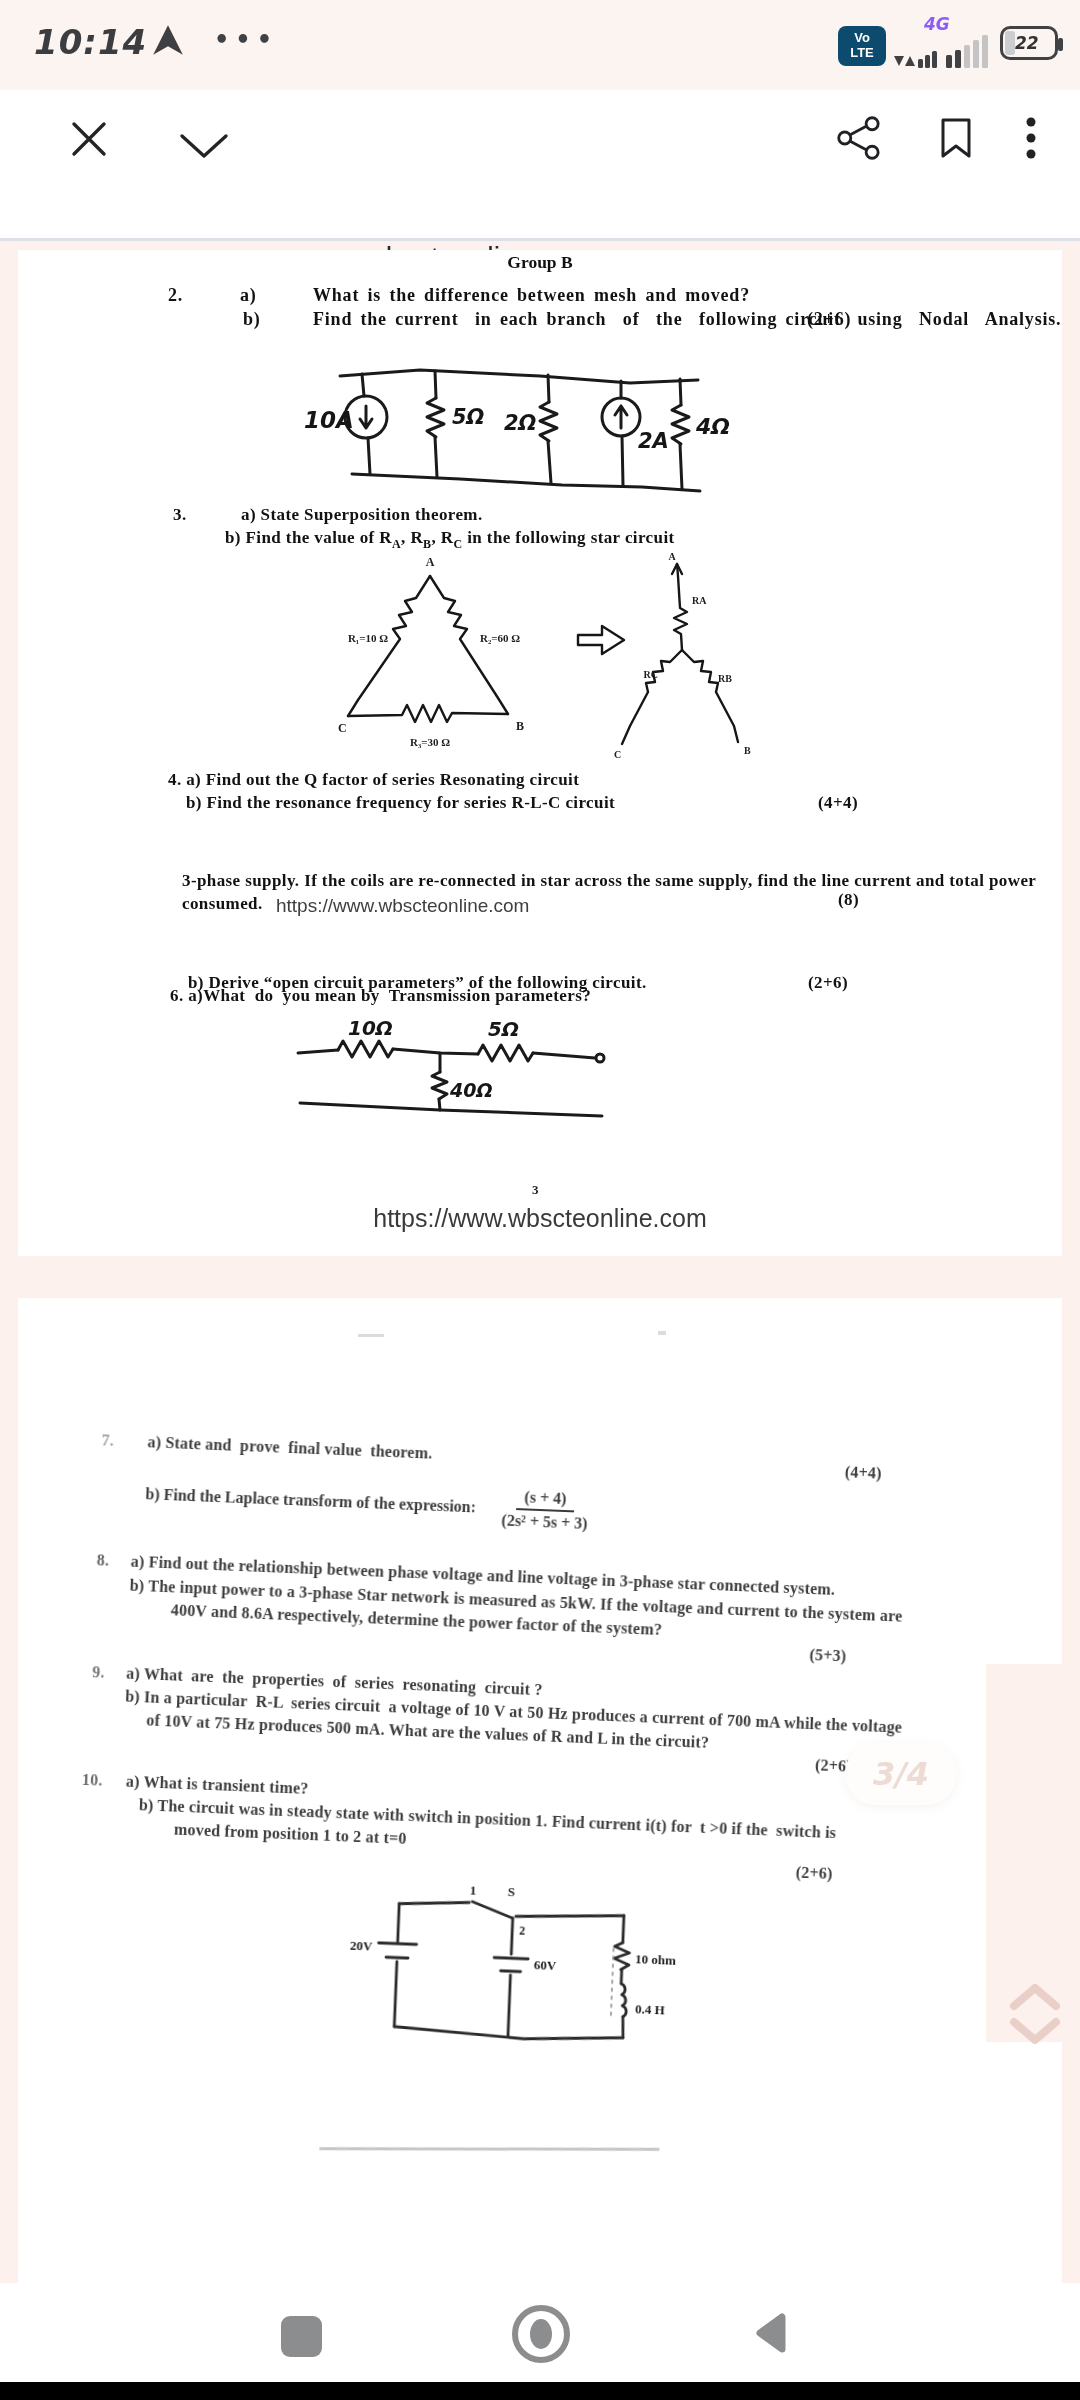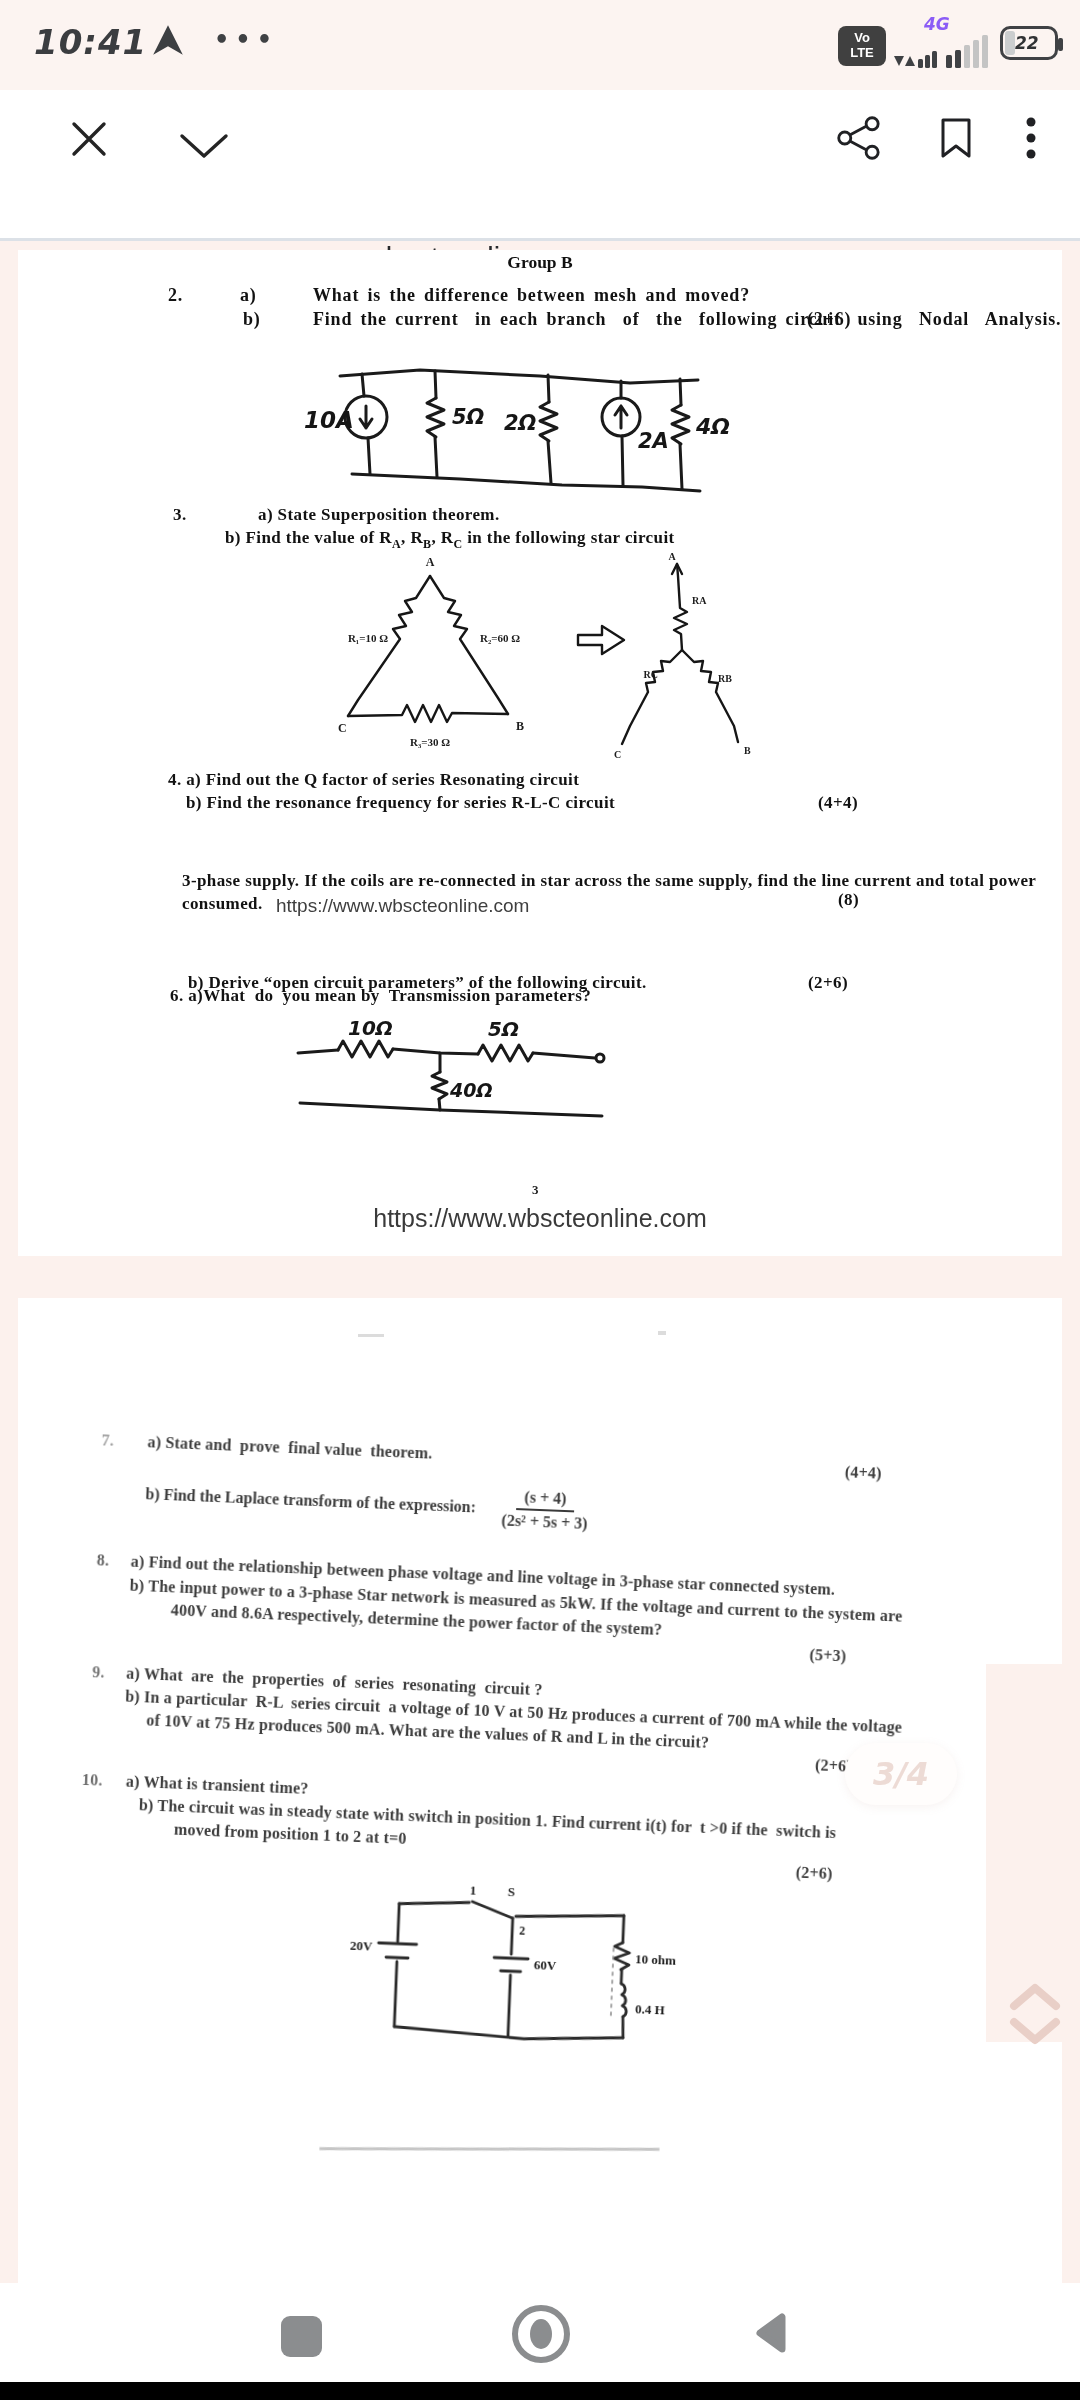--- a/index.html
+++ b/index.html
@@ -74,7 +74,7 @@
 <div id="screen">
 
   <div class="sbar">
-    <span class="time">10:41</span>
+    <span class="time">10:14</span>
     <svg class="abs" style="left:150px;top:22px" width="36" height="36" viewBox="0 0 34 34">
       <path d="M17,3 L31,31 L17,23 L3,31 Z" fill="#3d3f42"></path>
     </svg>

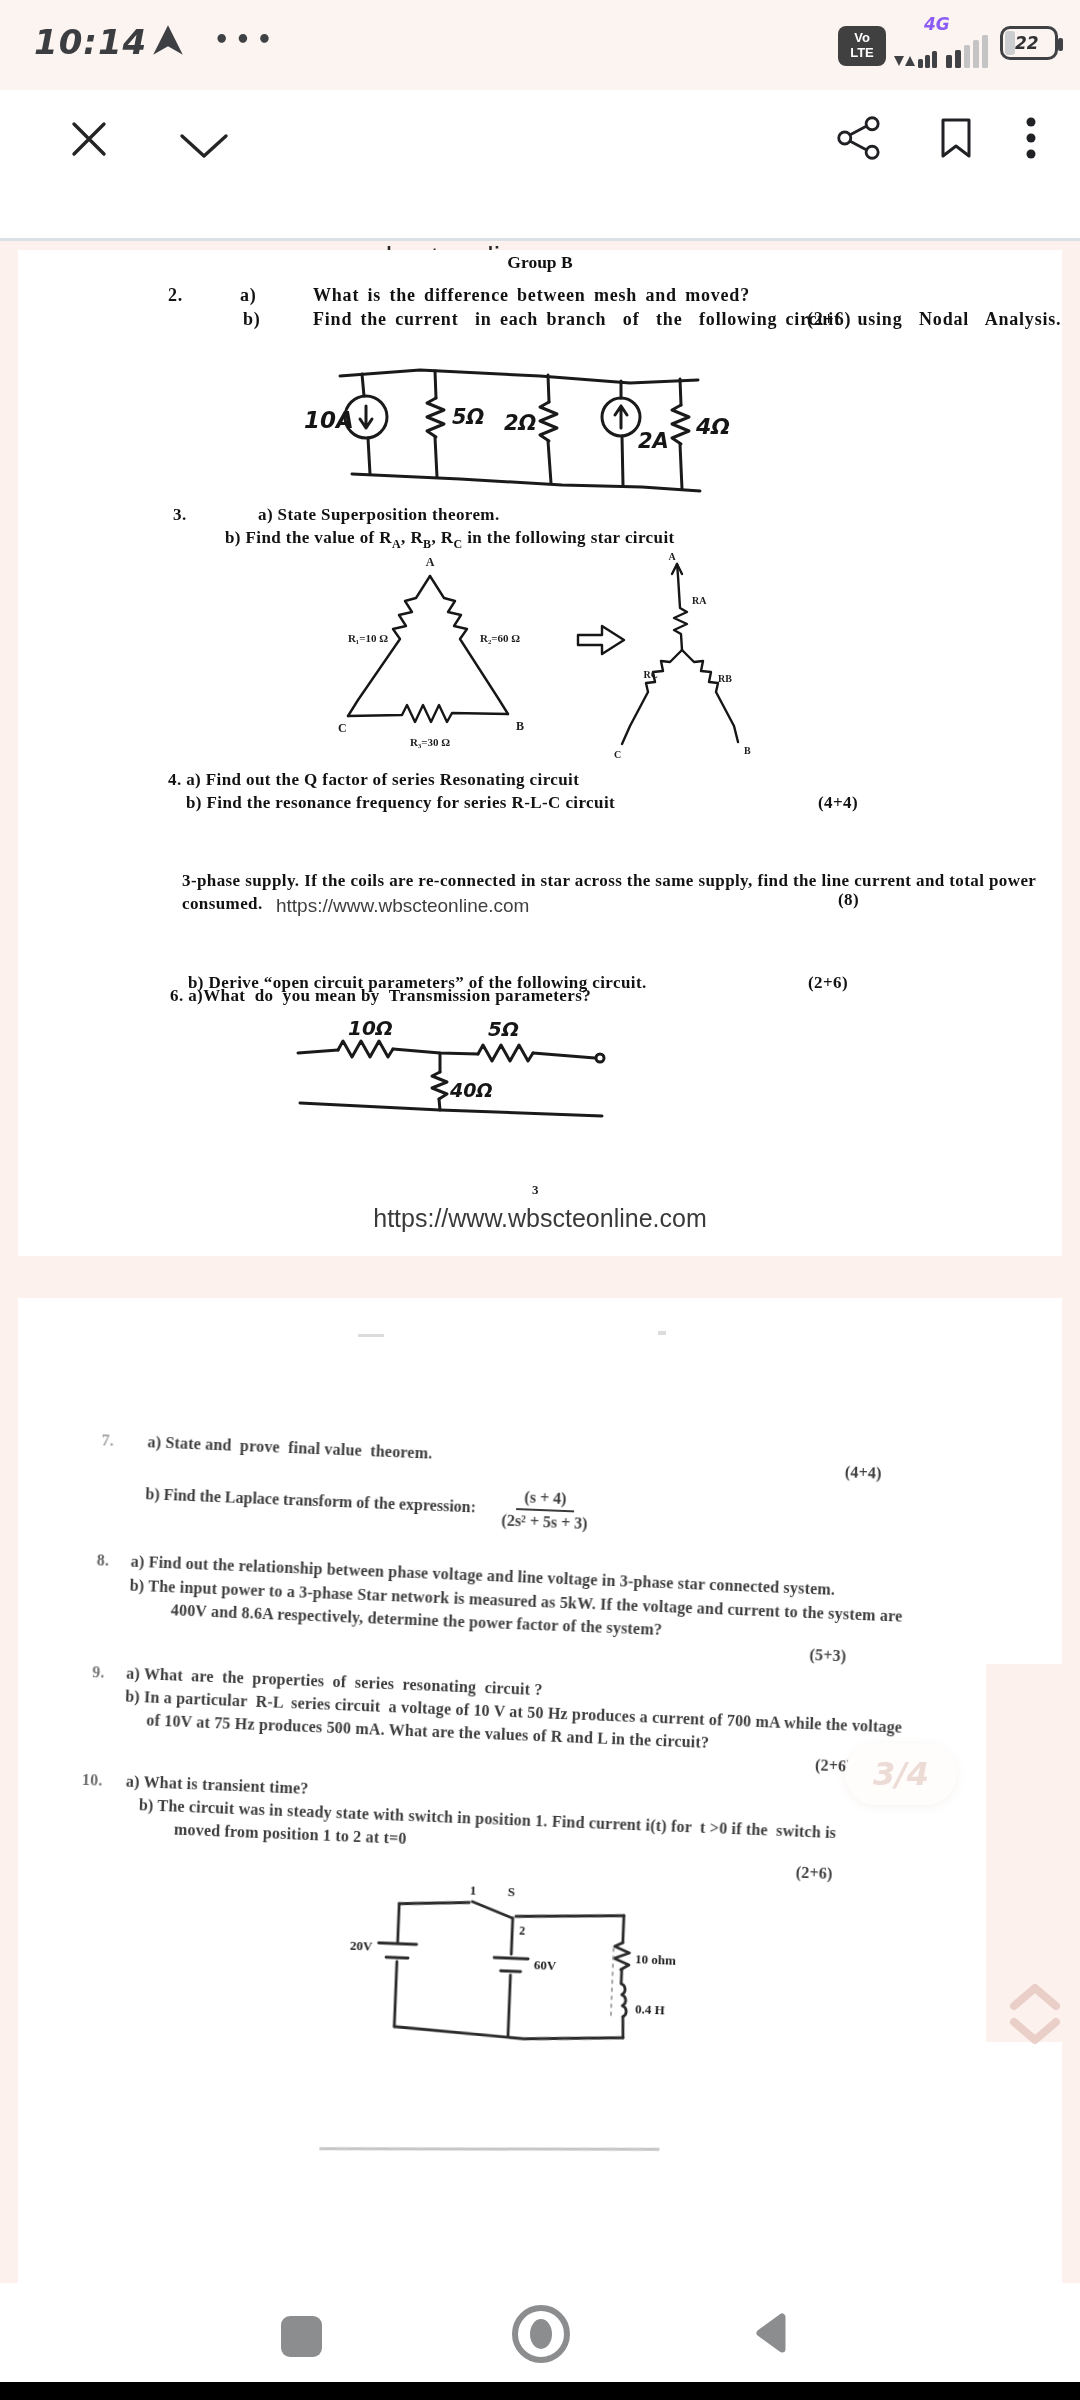--- a/index.html
+++ b/index.html
@@ -11,7 +11,7 @@
   .sbar{position:absolute;left:0;top:0;width:1080px;height:90px;background:#fcf4f1;}
   .time{position:absolute;left:34px;top:22px;font:italic 700 34px "DejaVu Sans",sans-serif;color:#3b3d40;letter-spacing:1px;}
   .sdots{position:absolute;left:214px;top:26px;font:700 24px "DejaVu Sans",sans-serif;color:#3f4144;letter-spacing:6px;}
-  .volte{position:absolute;left:838px;top:26px;width:48px;height:40px;background:#404040;border-radius:8px;color:#fff;text-align:center;font:700 13px/1.15 "Liberation Sans",sans-serif;padding-top:5px;}
+  .volte{position:absolute;left:838px;top:26px;width:48px;height:40px;background:#0c4a6e;border-radius:8px;color:#fff;text-align:center;font:700 13px/1.15 "Liberation Sans",sans-serif;padding-top:5px;}
   .bar{position:absolute;bottom:0;border-radius:1.5px;}
   .tri-u{position:absolute;width:0;height:0;border-left:5px solid transparent;border-right:5px solid transparent;border-bottom:10px solid #3f4144;}
   .tri-d{position:absolute;width:0;height:0;border-left:5px solid transparent;border-right:5px solid transparent;border-top:10px solid #3f4144;}

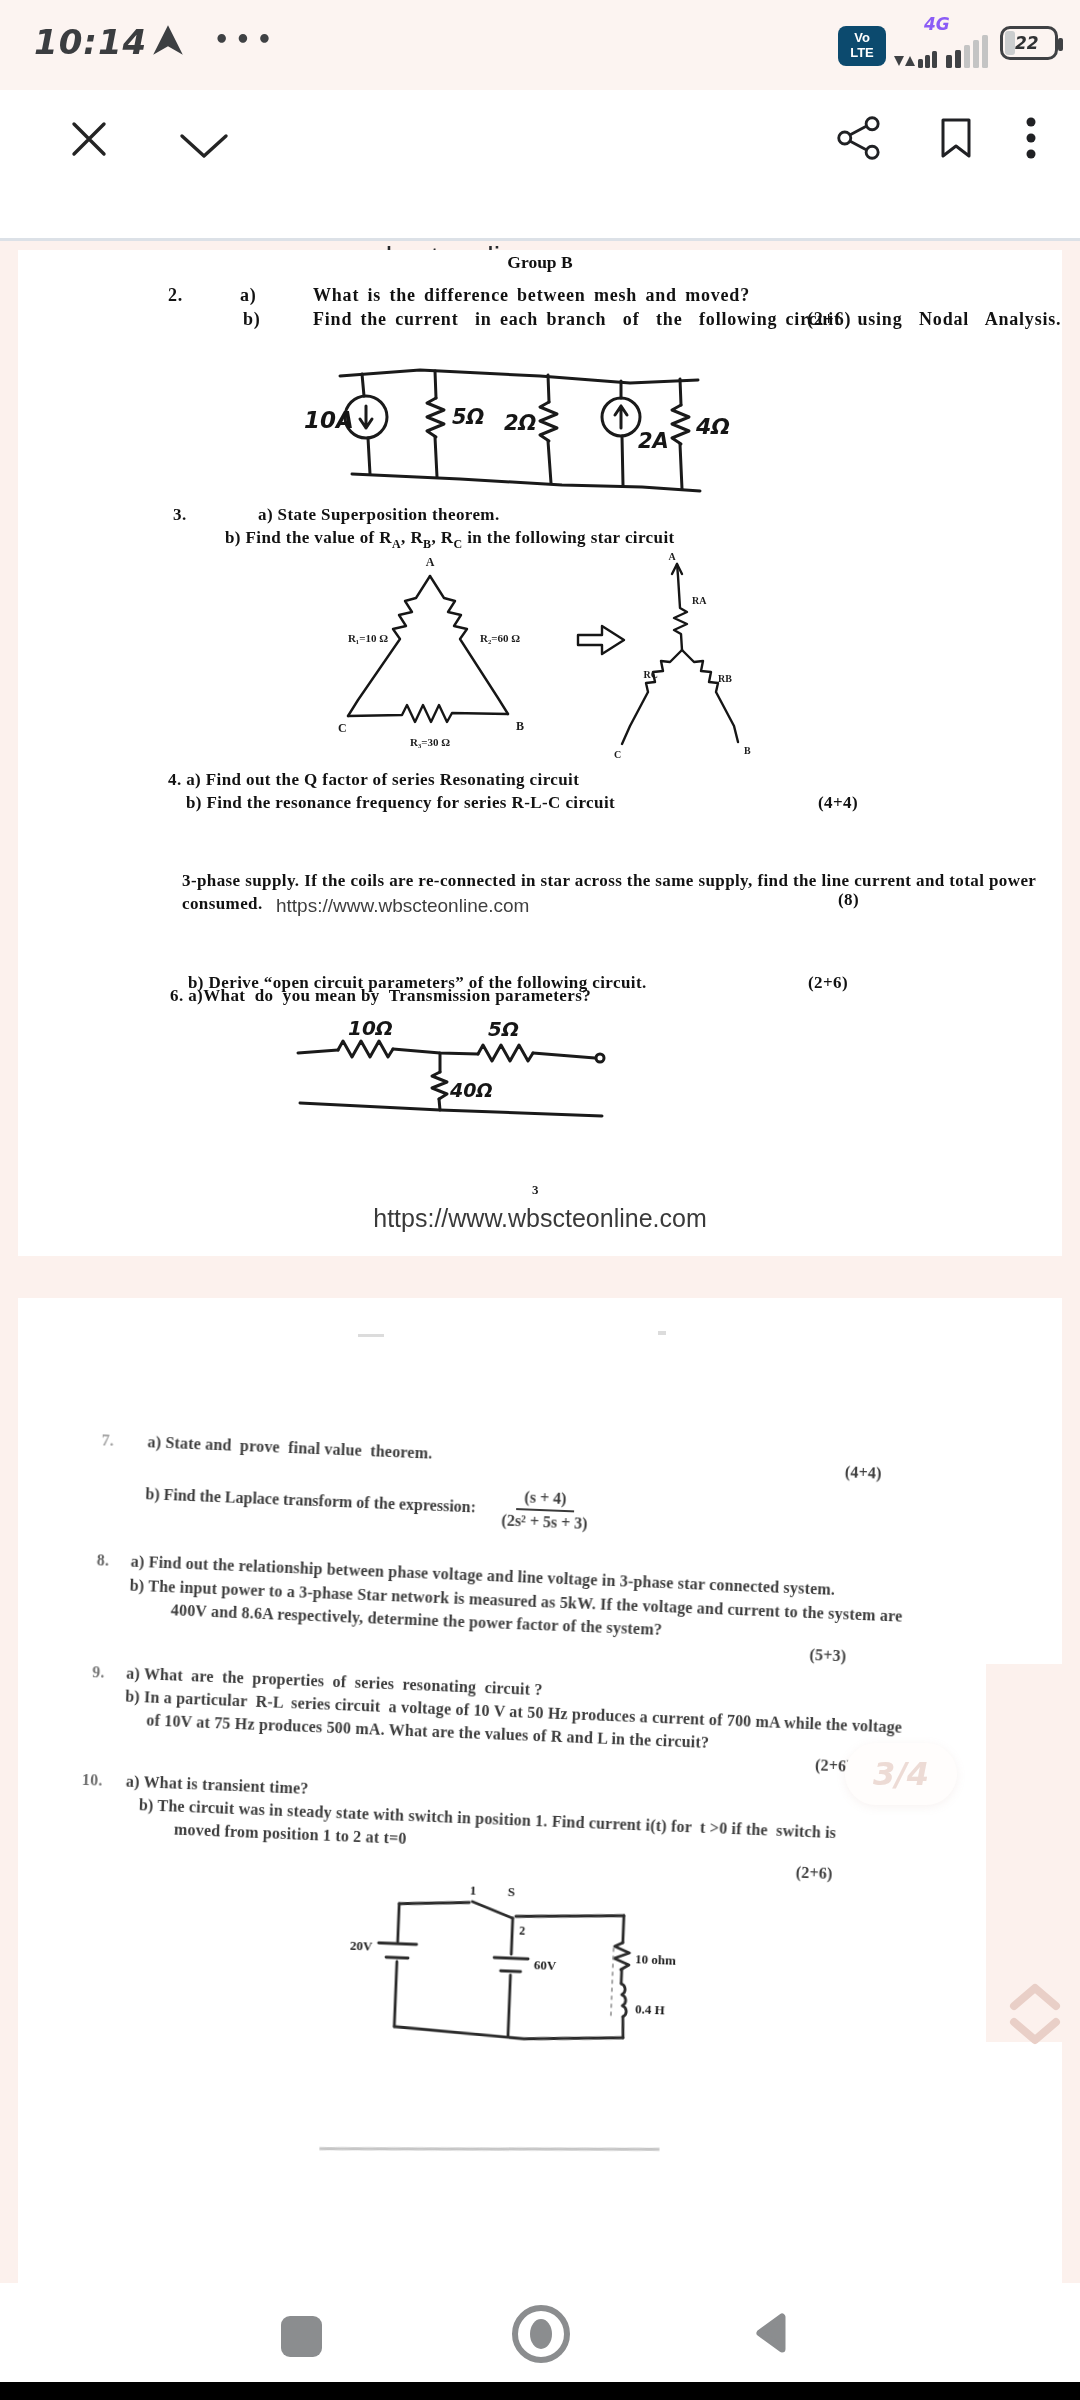--- a/index.html
+++ b/index.html
@@ -170,7 +170,7 @@
       </svg>
 
       <span class="doc-line" style="left:155px;top:255px">3.</span>
-      <span class="doc-line" style="left:240px;top:255px">a) State Superposition theorem.</span>
+      <span class="doc-line" style="left:223px;top:255px">a) State Superposition theorem.</span>
       <span class="doc-line" style="left:207px;top:278px"><span>b) Find the value of R</span><span class="sub">A</span><span>, R</span><span class="sub">B</span><span>, R</span><span class="sub">C</span><span> in the following star circuit</span></span>
 
       <svg class="fig ink2" style="left:302px;top:300px" width="460" height="215" viewBox="0 0 460 215">

